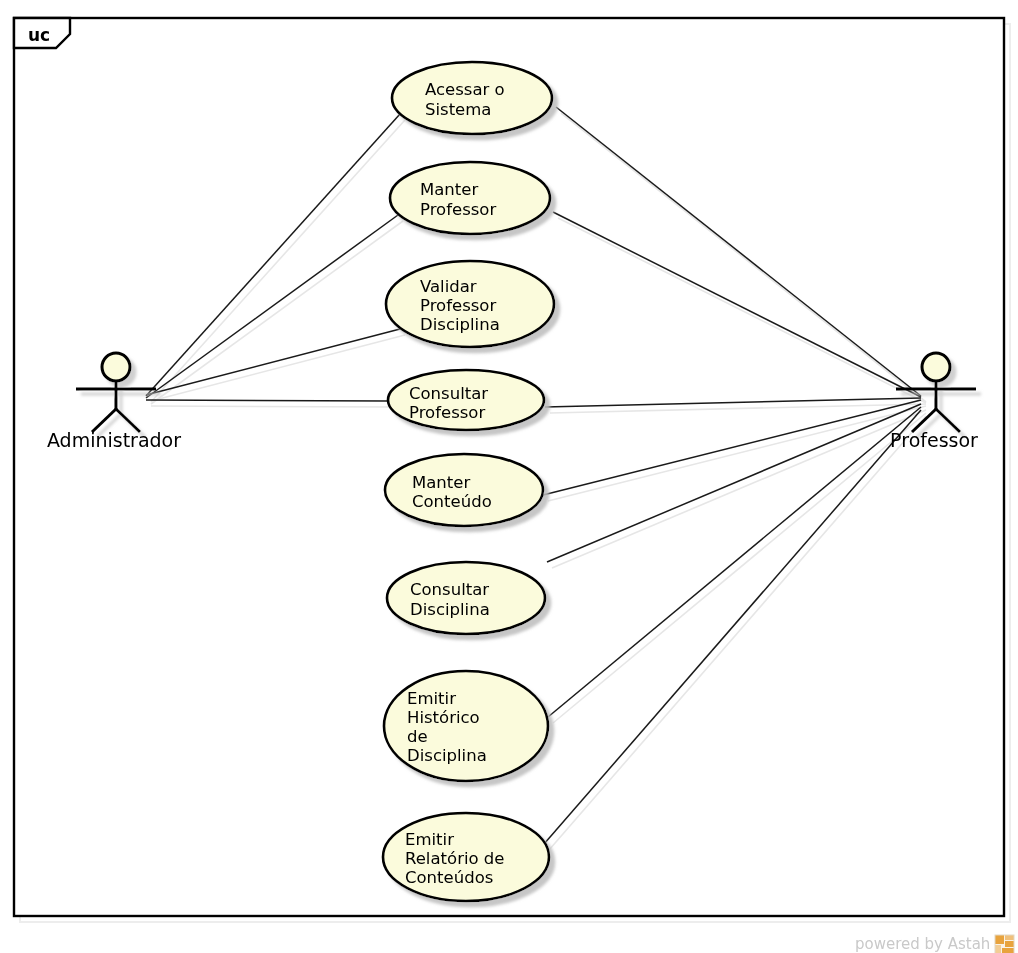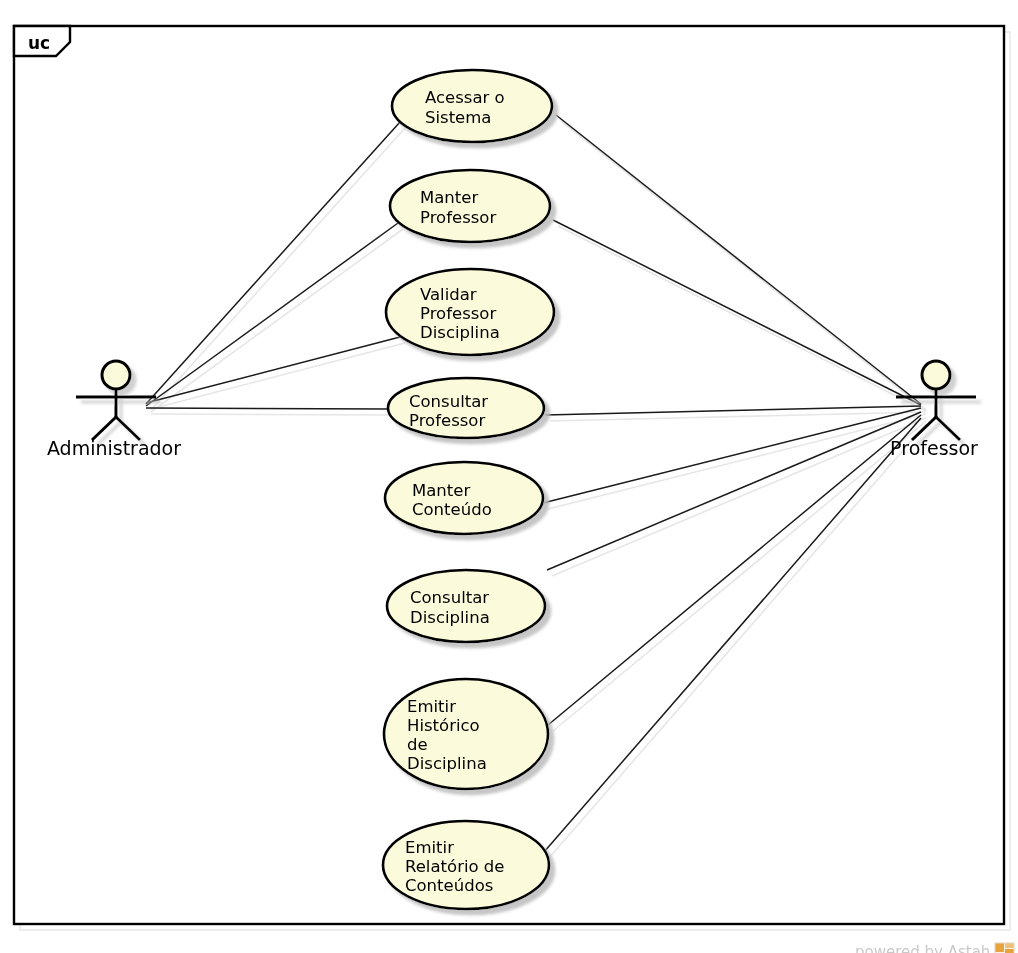--- a/index.html
+++ b/index.html
@@ -16,7 +16,7 @@
   }
   #stage {
     position: absolute;
-    left: 0; top: 12px;
+    left: 0; top: 4px;
     width: 1018px;
     height: 880px;
   }

